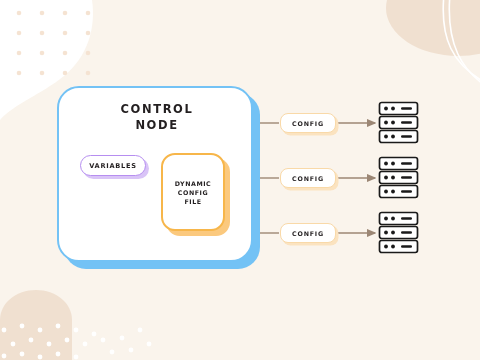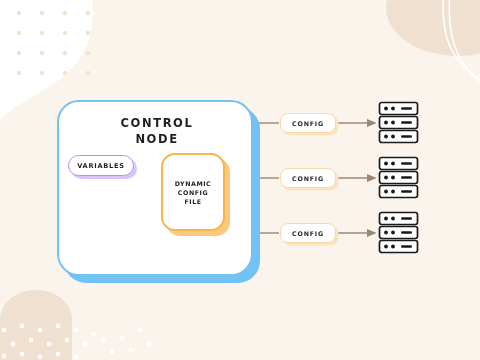--- a/index.html
+++ b/index.html
@@ -29,7 +29,7 @@
   .control-node {
     position: absolute;
     left: 57px;
-    top: 100px;
+    top: 86px;
     width: 196px;
     height: 176px;
     background: #ffffff;

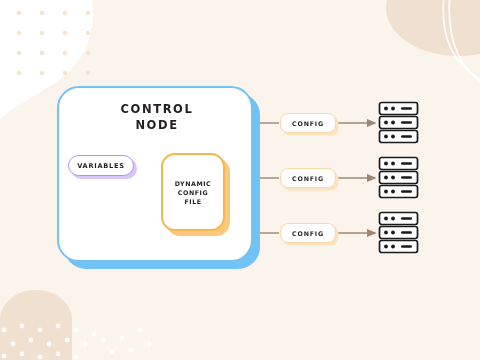--- a/index.html
+++ b/index.html
@@ -65,6 +65,7 @@
     display: flex;
     align-items: center;
     justify-content: center;
+    margin-left: 12px;
   }
   .pill-label {
     font-size: 6.6px;

